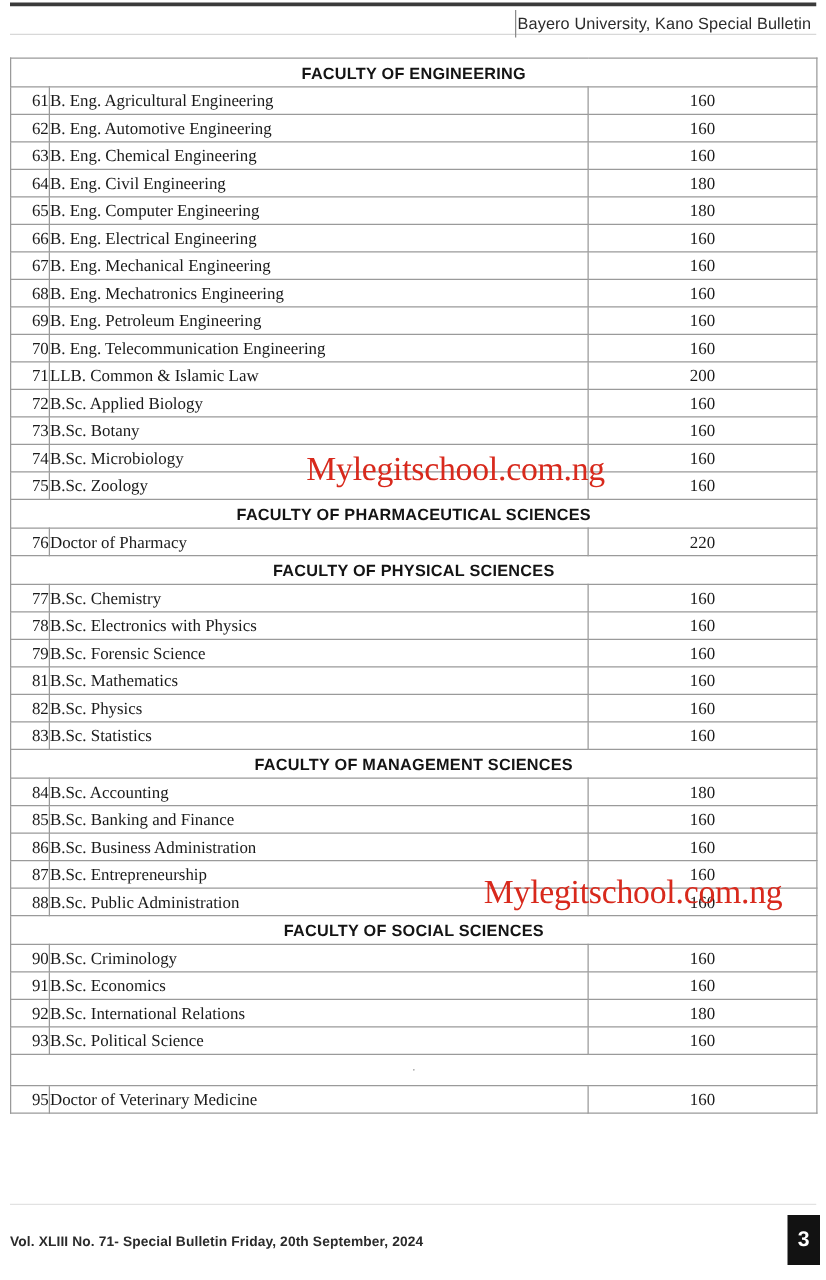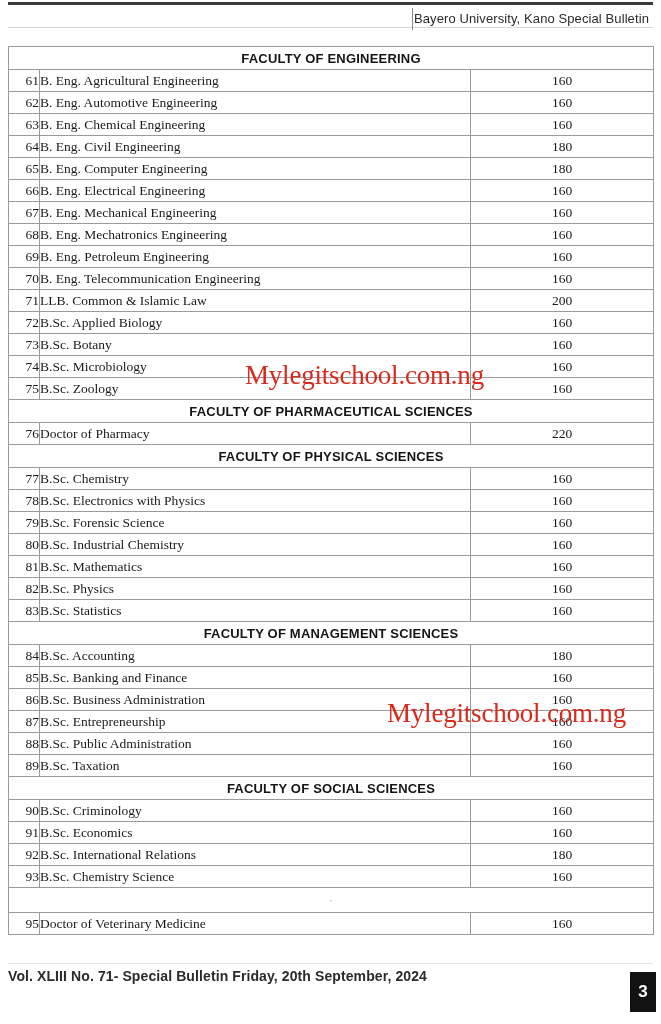--- a/index.html
+++ b/index.html
@@ -284,11 +284,6 @@
         <td class="cell-cap">160</td>
       </tr>
       <tr>
-        <td class="cell-num">80</td>
-        <td class="cell-prog">B.Sc. Industrial Chemistry</td>
-        <td class="cell-cap">160</td>
-      </tr>
-      <tr>
         <td class="cell-num">81</td>
         <td class="cell-prog">B.Sc. Mathematics</td>
         <td class="cell-cap">160</td>

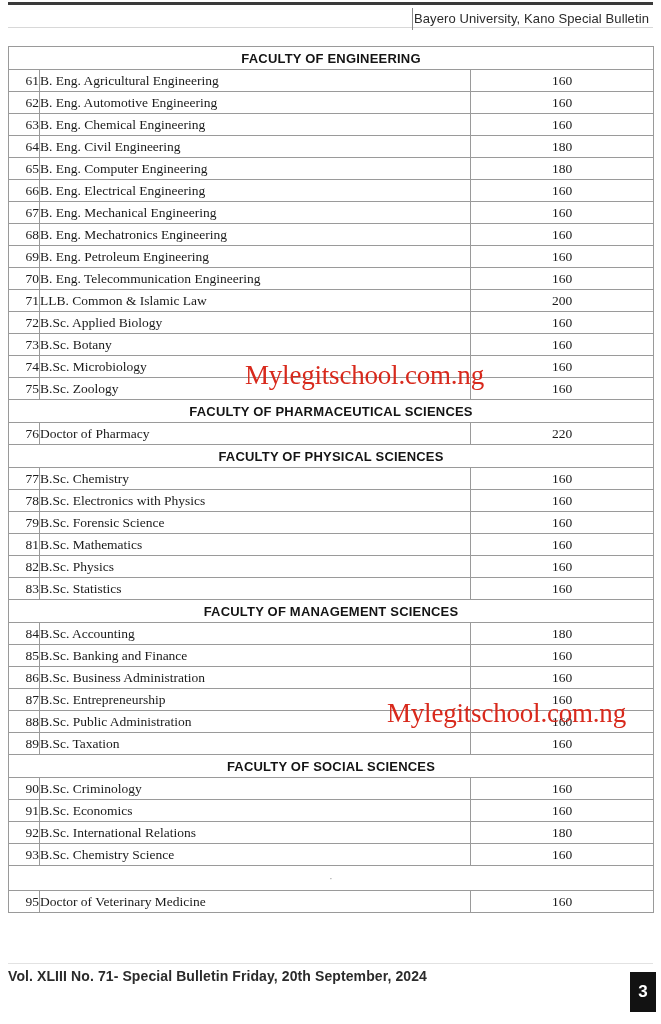--- a/index.html
+++ b/index.html
@@ -326,11 +326,6 @@
         <td class="cell-prog">B.Sc. Public Administration</td>
         <td class="cell-cap">160</td>
       </tr>
-      <tr>
-        <td class="cell-num">89</td>
-        <td class="cell-prog">B.Sc. Taxation</td>
-        <td class="cell-cap">160</td>
-      </tr>
       <tr class="faculty-header">
         <td colspan="3" class="faculty-title">FACULTY OF SOCIAL SCIENCES</td>
       </tr>

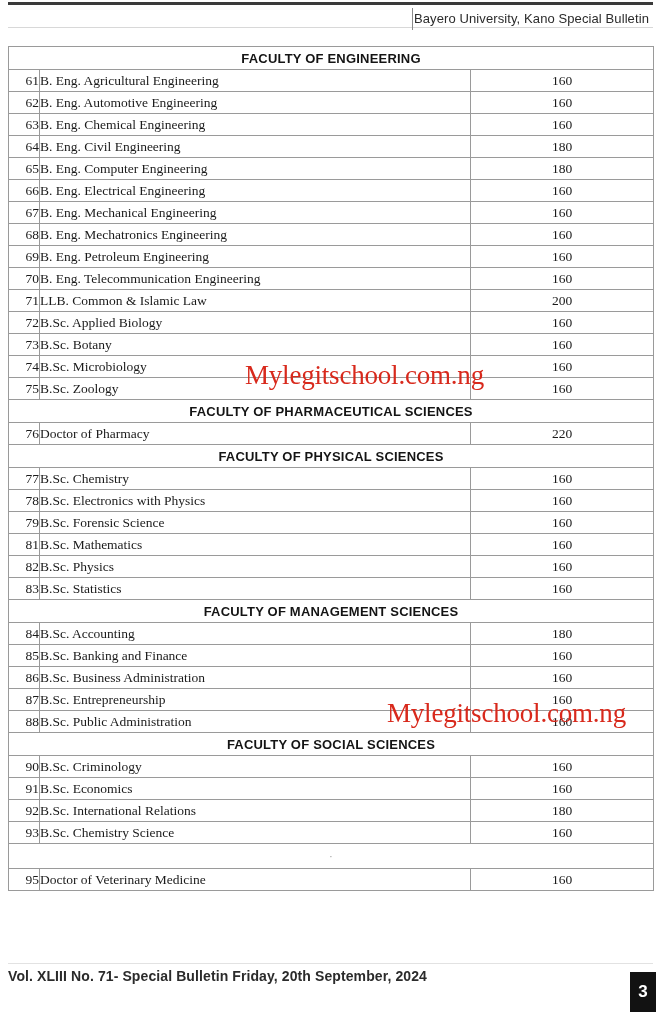--- a/index.html
+++ b/index.html
@@ -346,7 +346,7 @@
       </tr>
       <tr>
         <td class="cell-num">93</td>
-        <td class="cell-prog">B.Sc. Chemistry Science</td>
+        <td class="cell-prog">B.Sc. Political Science</td>
         <td class="cell-cap">160</td>
       </tr>
       <tr class="faculty-header blank">

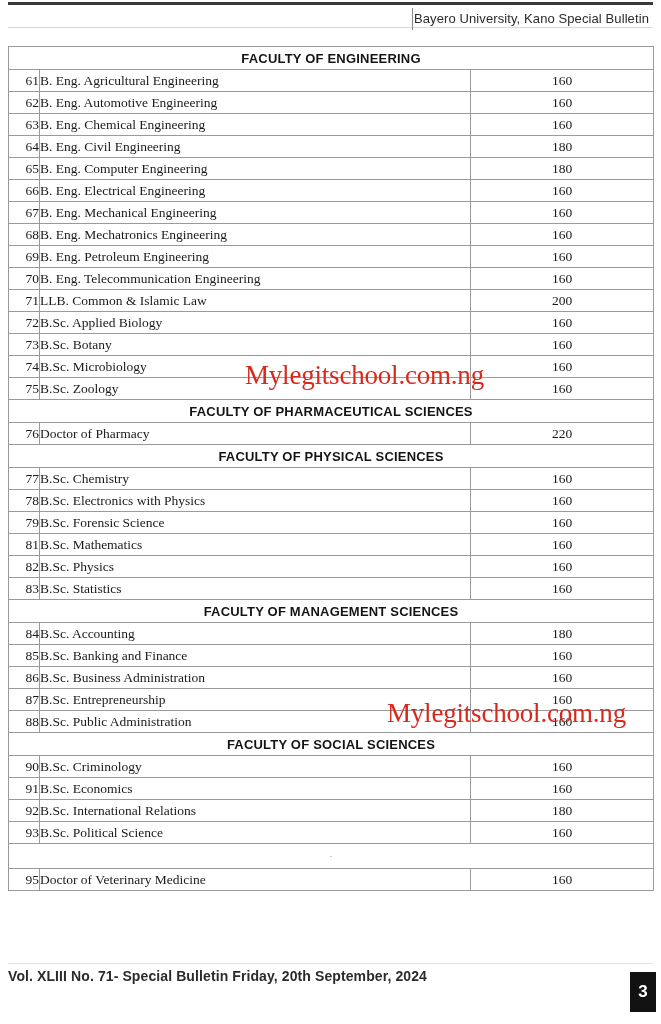--- a/index.html
+++ b/index.html
@@ -138,10 +138,10 @@
   .footer-text {
     position: absolute;
     left: 8px;
-    top: 968px;
+    top: 988px;
     font-family: "Liberation Sans", sans-serif;
     font-weight: bold;
-    font-size: 14px;
+    font-size: 11px;
     color: #2b2b2b;
     white-space: nowrap;
     letter-spacing: .1px;

